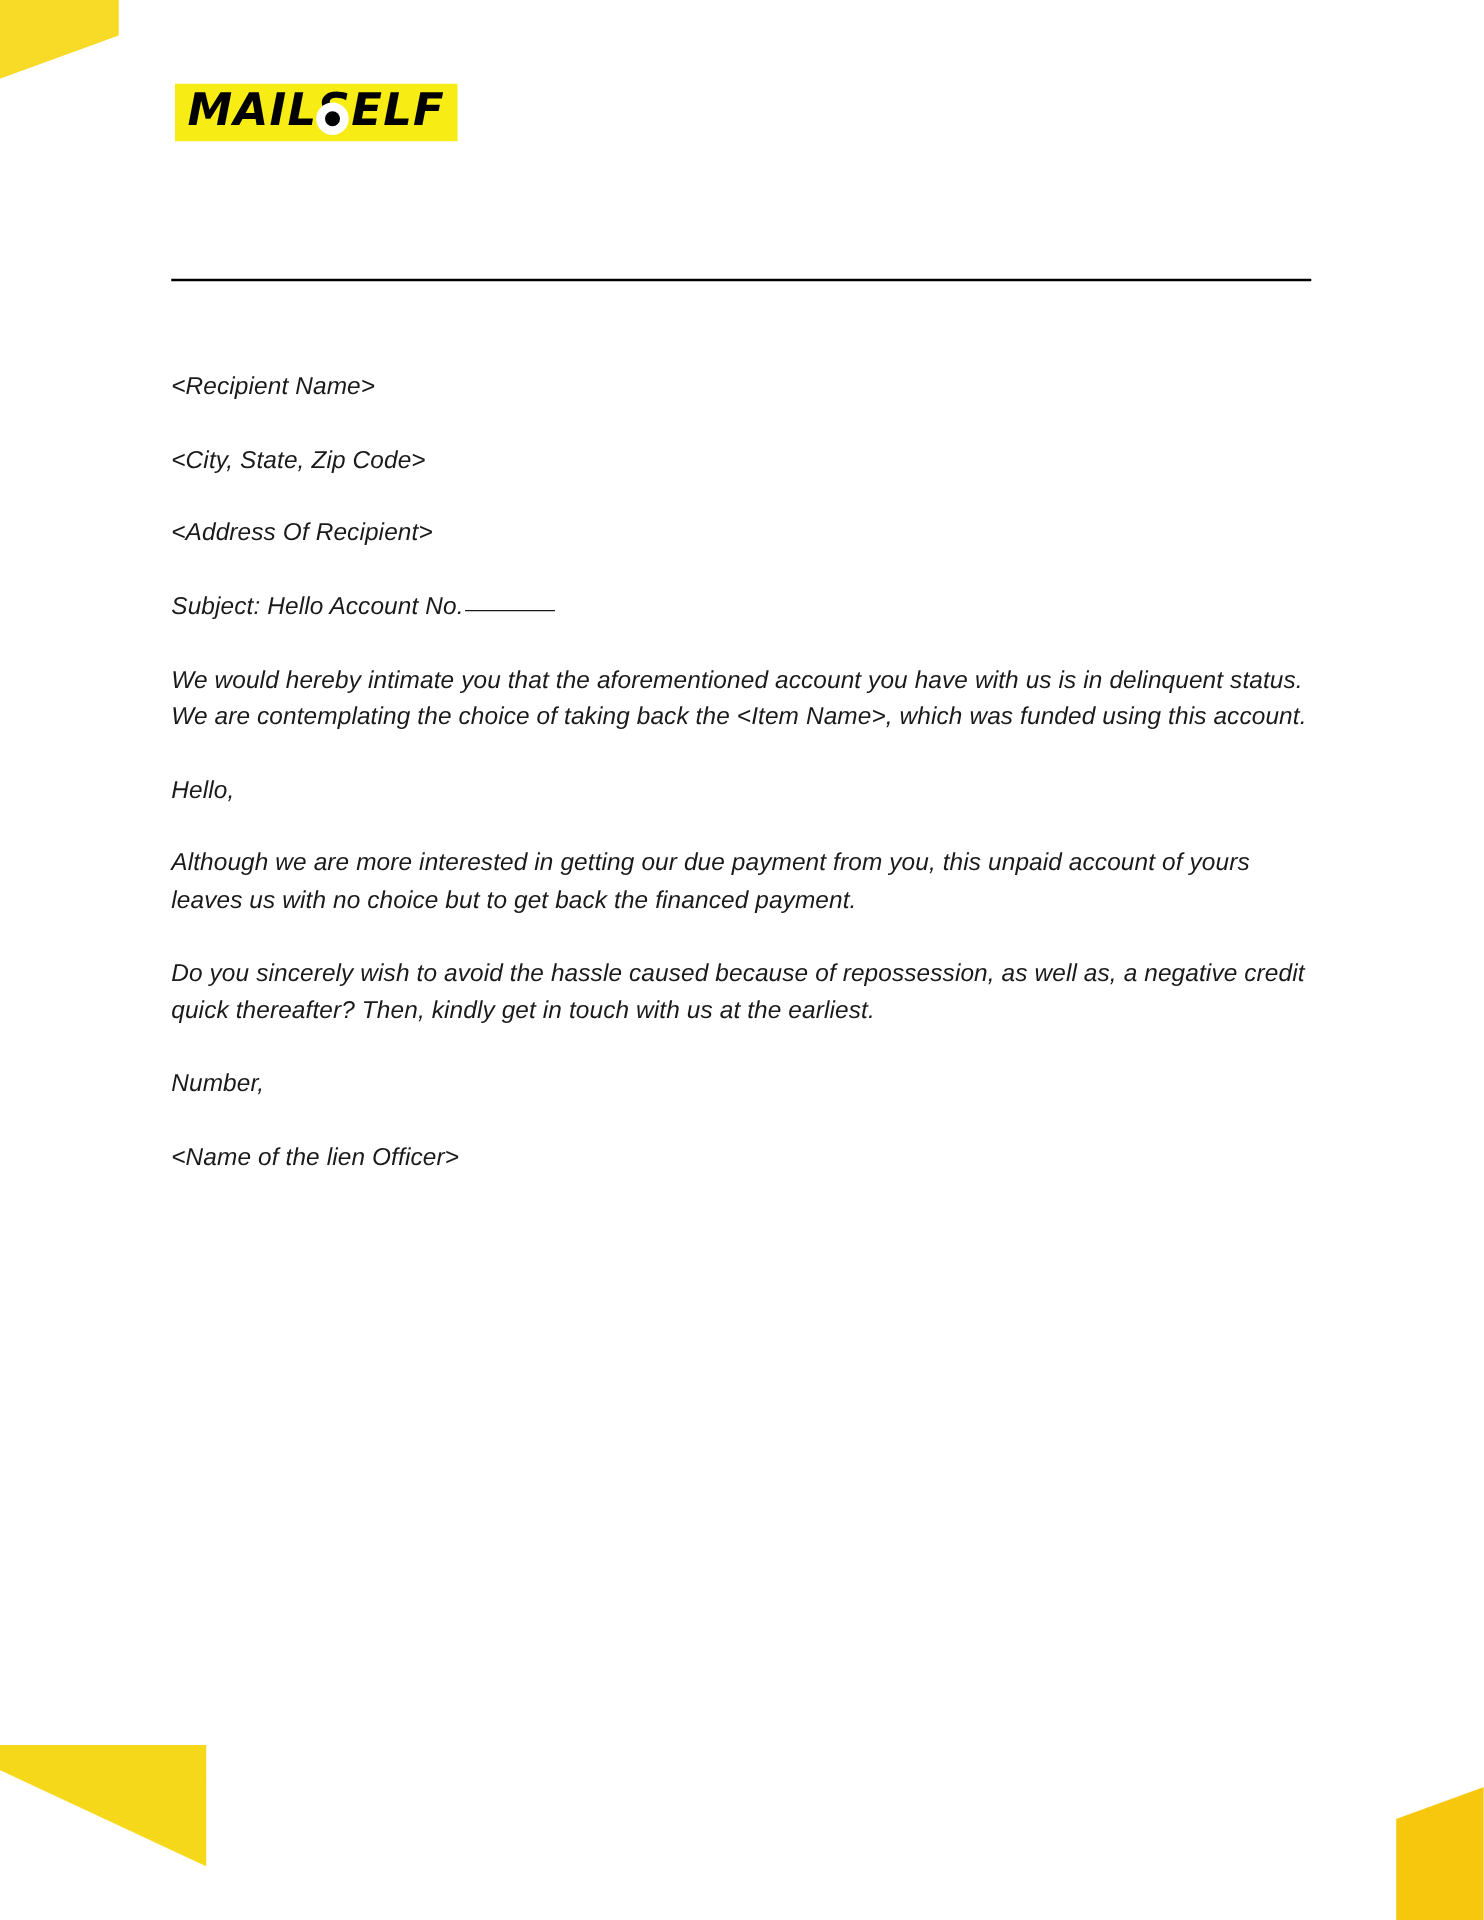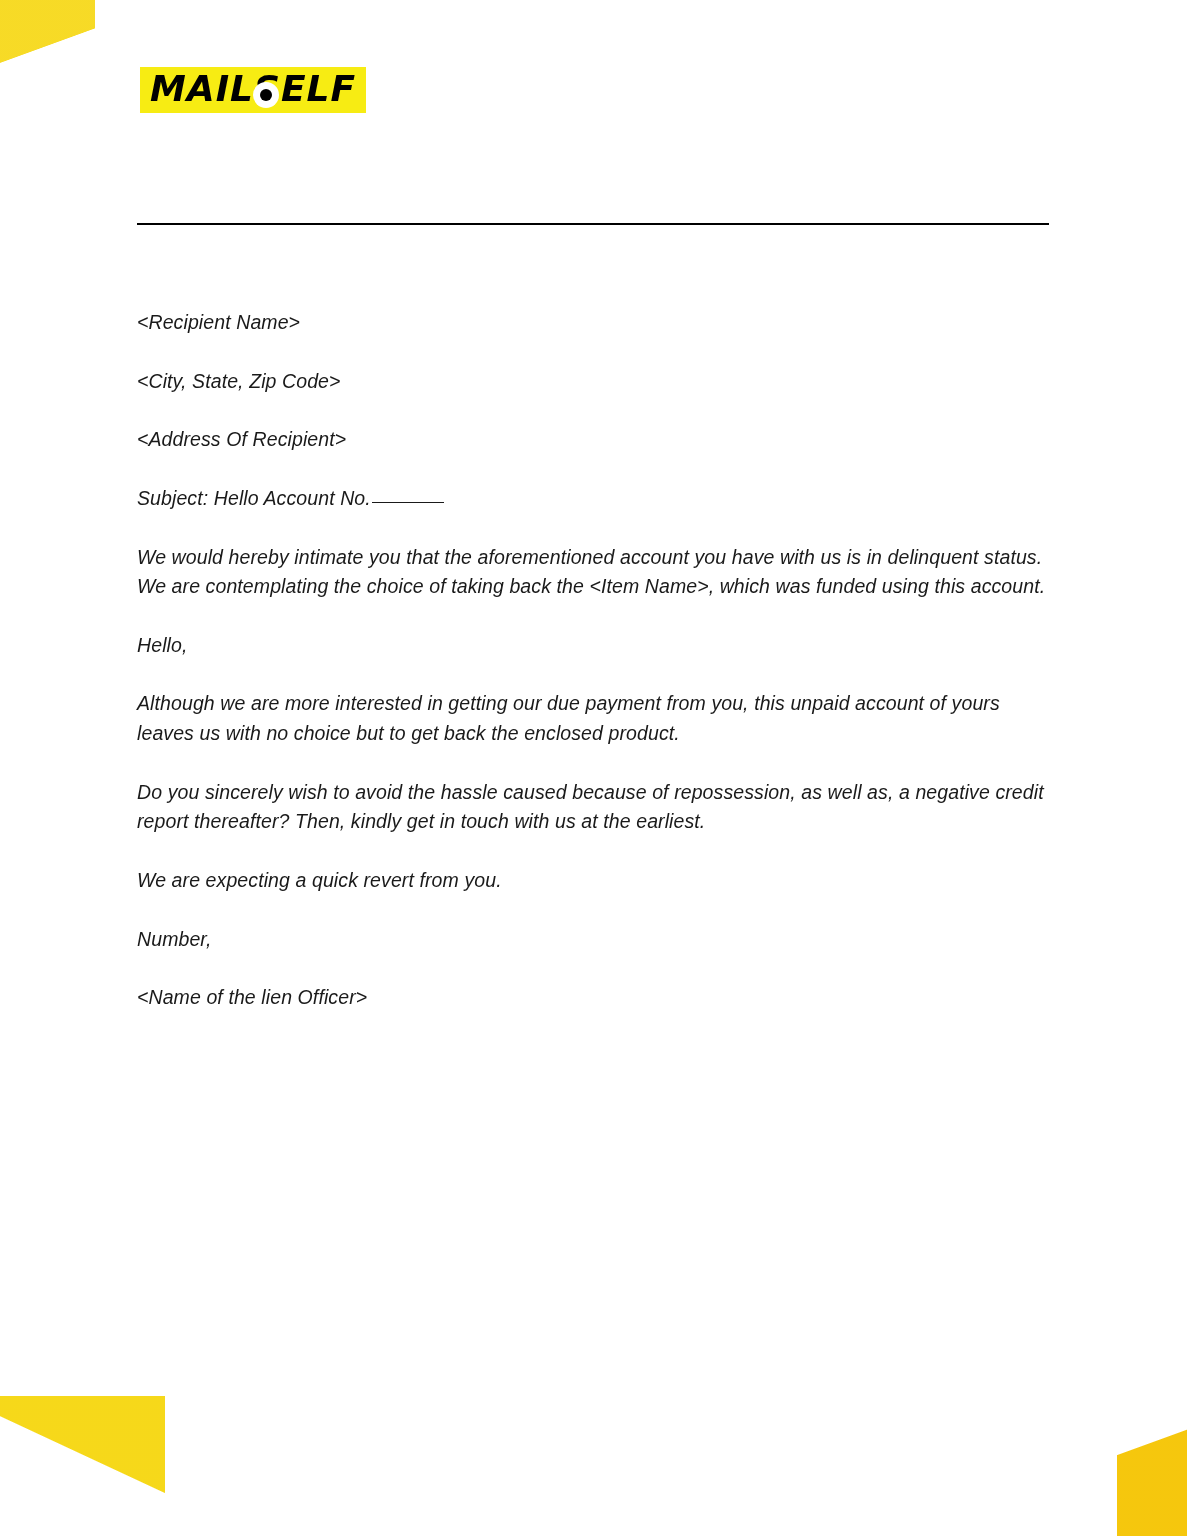--- a/index.html
+++ b/index.html
@@ -107,7 +107,7 @@
   .letter {
     position: absolute;
     left: 137px;
-    top: 308px;
+    top: 295px;
     width: 915px;
     color: #1a1a1a;
   }

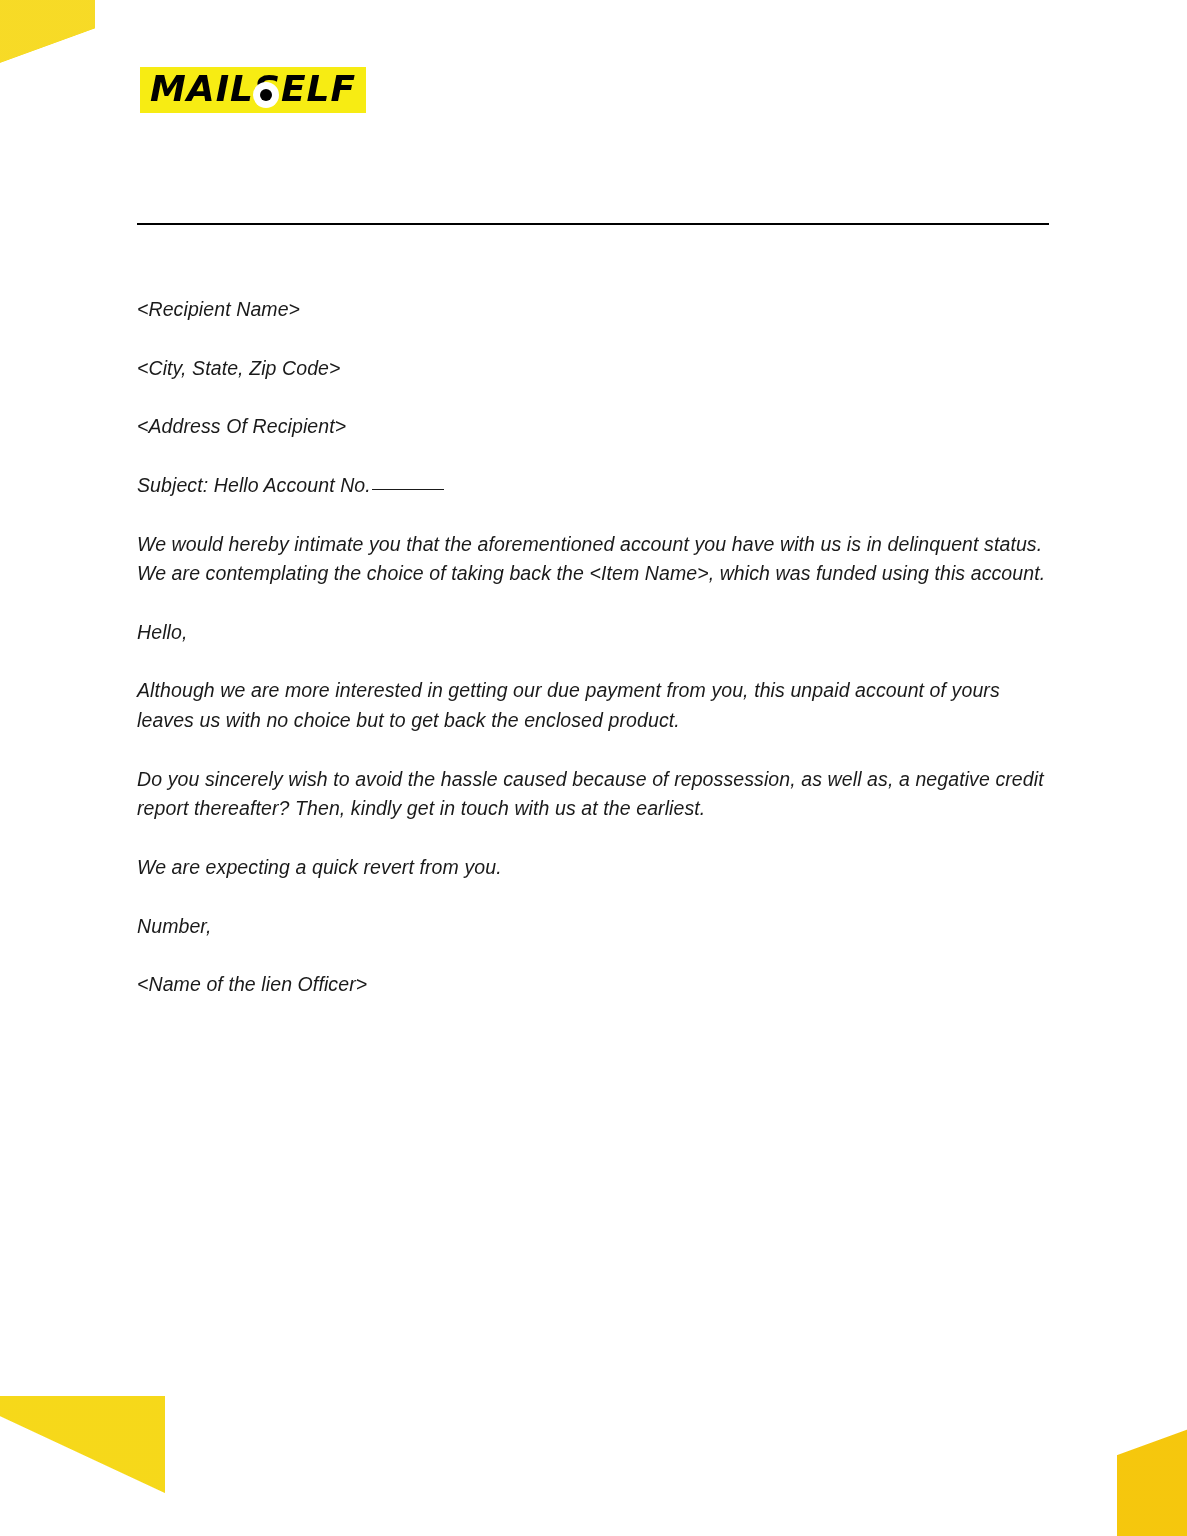--- a/index.html
+++ b/index.html
@@ -152,7 +152,7 @@
     <p class="subject-line"><span>Subject: Hello Account No.</span><span class="blank"></span></p>
     <p>We would hereby intimate you that the aforementioned account you have with us is in delinquent status. We are contemplating the choice of taking back the &lt;Item Name&gt;, which was funded using this account.</p>
     <p>Hello,</p>
-    <p>Although we are more interested in getting our due payment from you, this unpaid account of yours leaves us with no choice but to get back the enclosed product.</p>
+    <p>Although we are more interested in getting our due payment from you, this unpaid account of yours leaves us with no choice but to get back the financed payment.</p>
     <p>Do you sincerely wish to avoid the hassle caused because of repossession, as well as, a negative credit report thereafter? Then, kindly get in touch with us at the earliest.</p>
     <p>We are expecting a quick revert from you.</p>
     <p>Number,</p>

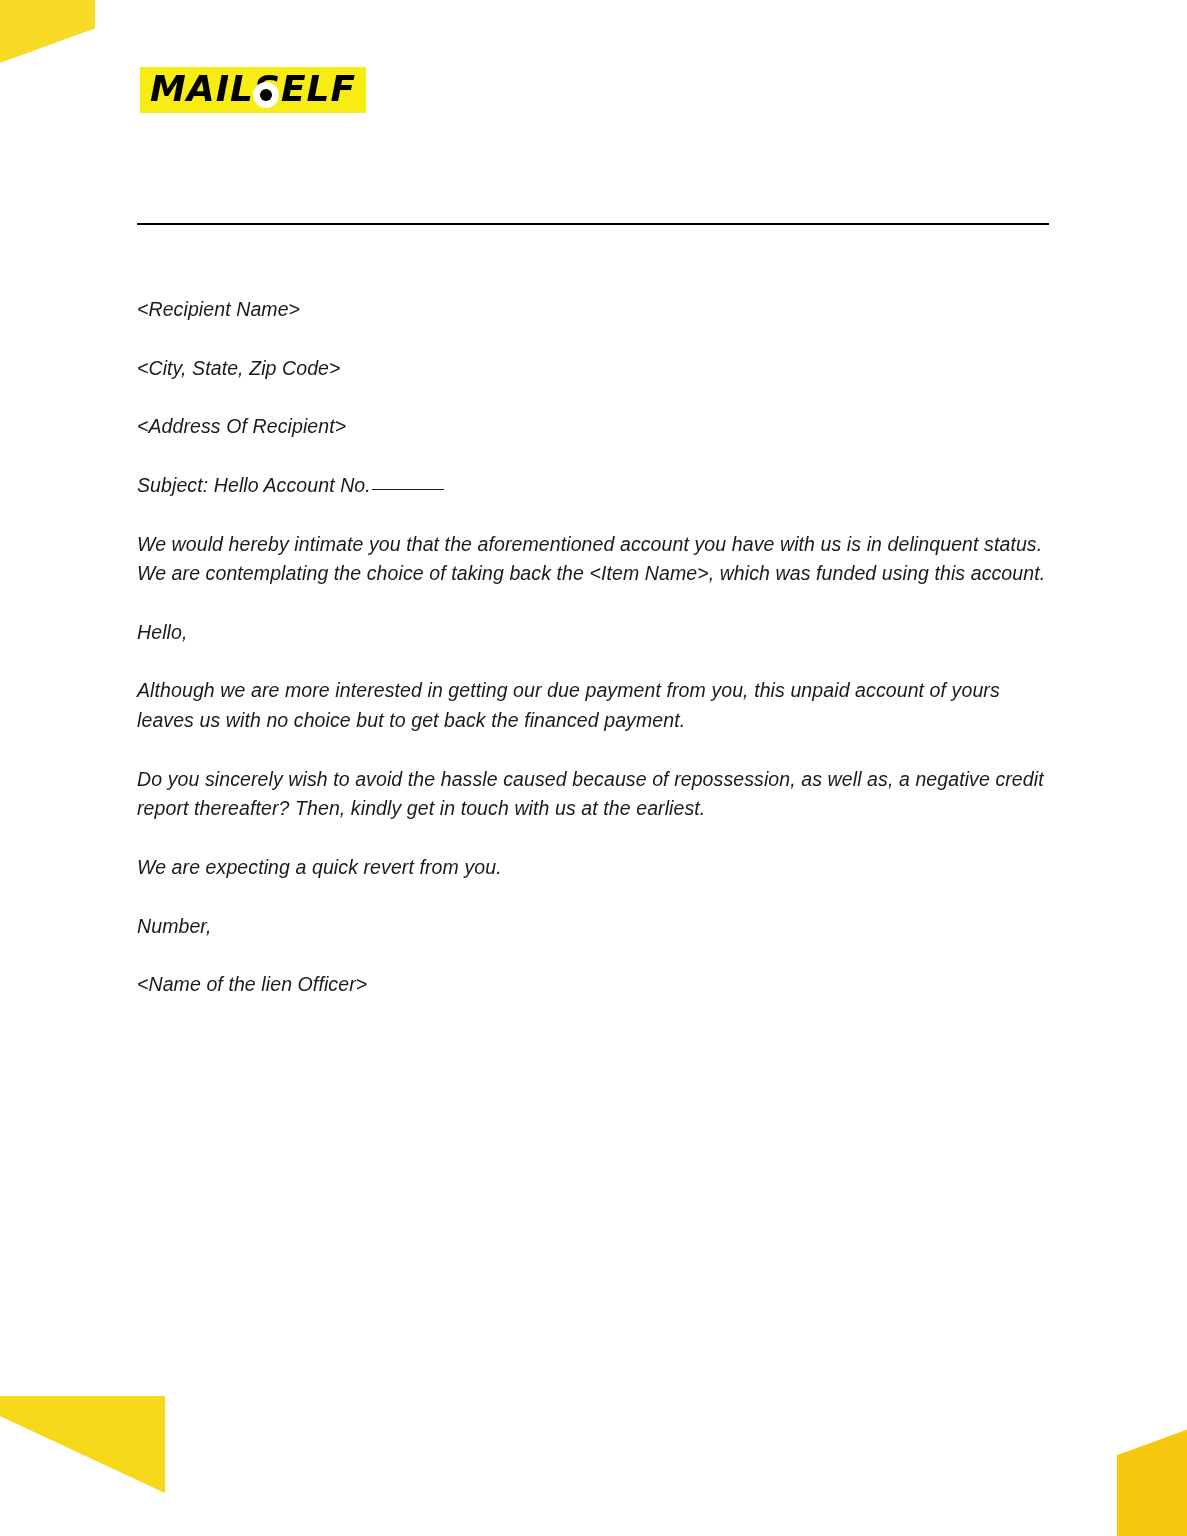--- a/index.html
+++ b/index.html
@@ -153,7 +153,7 @@
     <p>We would hereby intimate you that the aforementioned account you have with us is in delinquent status. We are contemplating the choice of taking back the &lt;Item Name&gt;, which was funded using this account.</p>
     <p>Hello,</p>
     <p>Although we are more interested in getting our due payment from you, this unpaid account of yours leaves us with no choice but to get back the financed payment.</p>
-    <p>Do you sincerely wish to avoid the hassle caused because of repossession, as well as, a negative credit report thereafter? Then, kindly get in touch with us at the earliest.</p>
+    <p>Do you sincerely wish to avoid the hassle caused because of repossession, as well as, a negative credit quick thereafter? Then, kindly get in touch with us at the earliest.</p>
     <p>We are expecting a quick revert from you.</p>
     <p>Number,</p>
     <p>&lt;Name of the lien Officer&gt;</p>

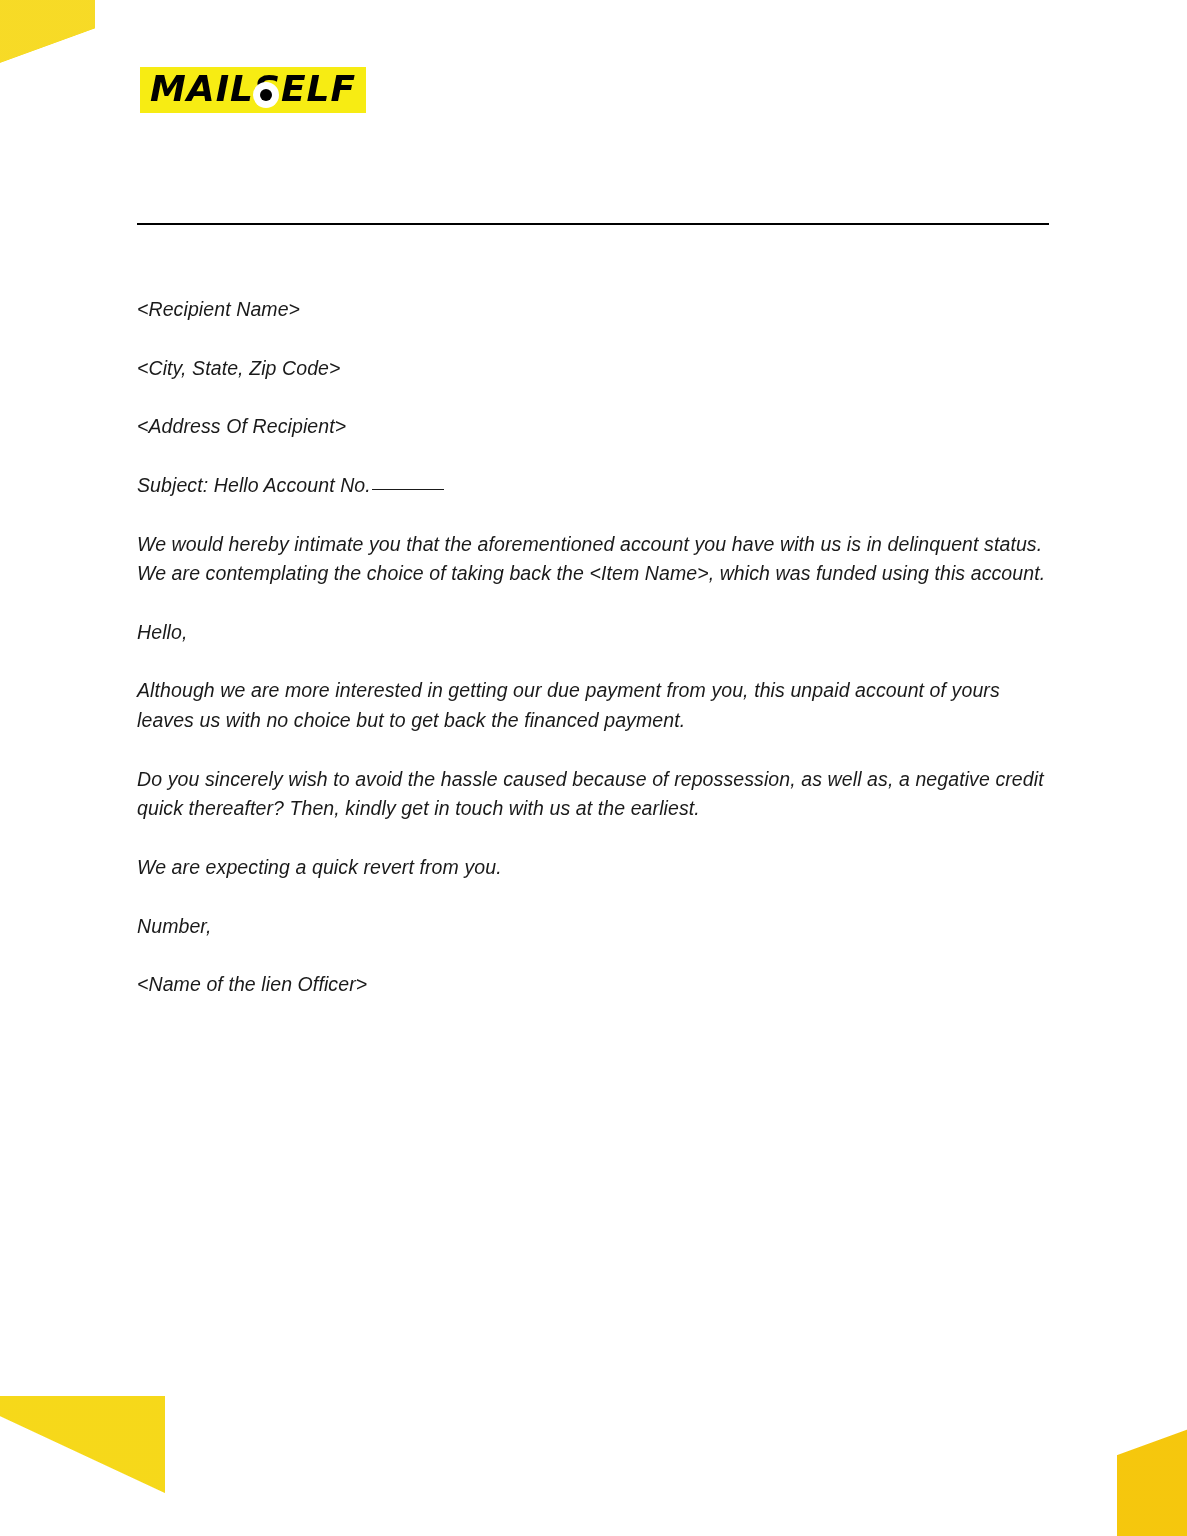--- a/index.html
+++ b/index.html
@@ -154,7 +154,6 @@
     <p>Hello,</p>
     <p>Although we are more interested in getting our due payment from you, this unpaid account of yours leaves us with no choice but to get back the financed payment.</p>
     <p>Do you sincerely wish to avoid the hassle caused because of repossession, as well as, a negative credit quick thereafter? Then, kindly get in touch with us at the earliest.</p>
-    <p>We are expecting a quick revert from you.</p>
     <p>Number,</p>
     <p>&lt;Name of the lien Officer&gt;</p>
   </div>

